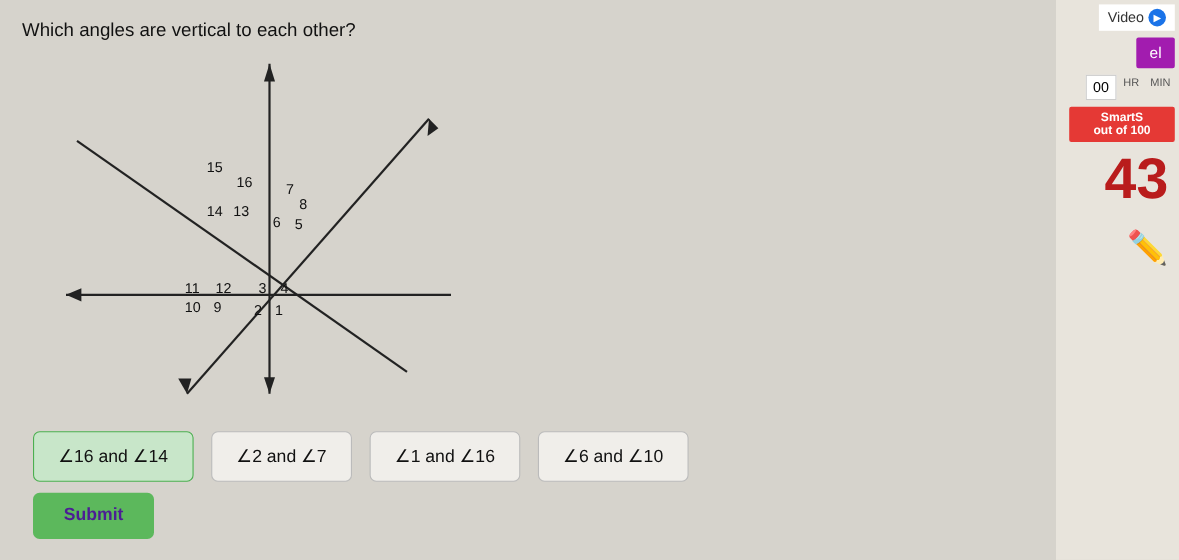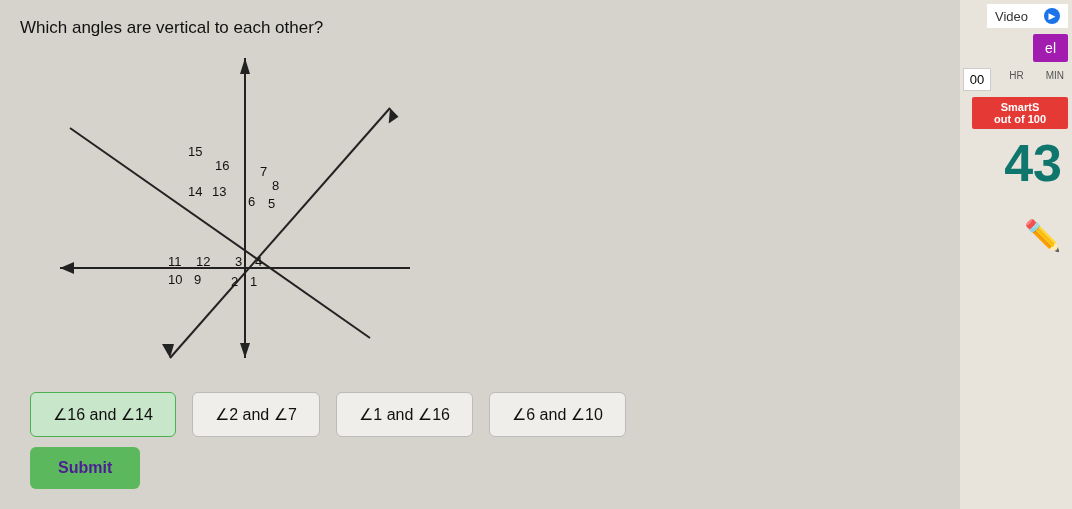--- a/index.html
+++ b/index.html
@@ -101,8 +101,7 @@
       font-size: 13px;
       padding: 4px 8px;
       display: flex;
-      align-items: center;
-      gap: 16px;
+      gap: 4px;
       cursor: pointer;
       margin: 4px 4px 0 0;
       color: #333;

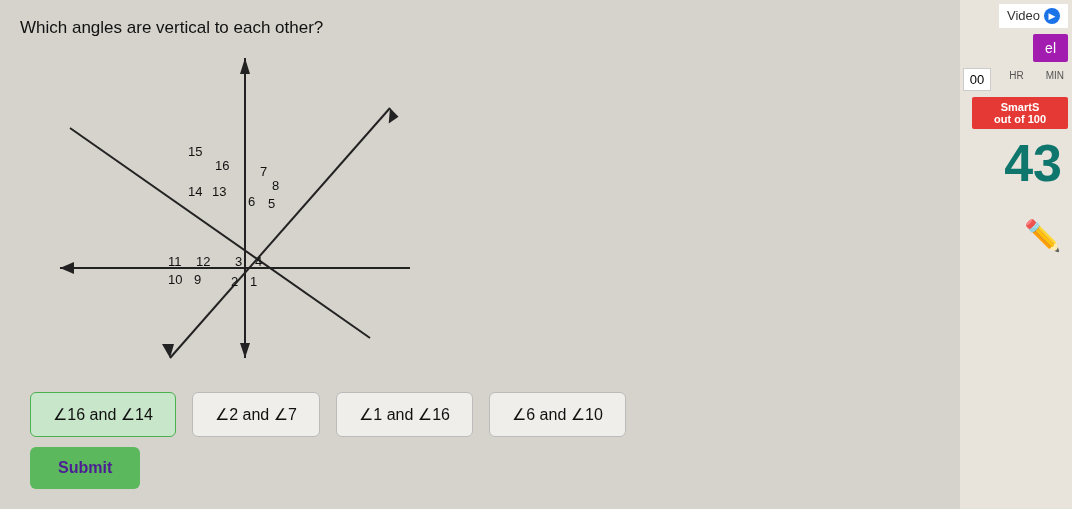--- a/index.html
+++ b/index.html
@@ -132,7 +132,7 @@
 
     .timer-area {
       display: flex;
-      gap: 14px;
+      gap: 2px;
       margin: 6px 4px 0 0;
     }
 

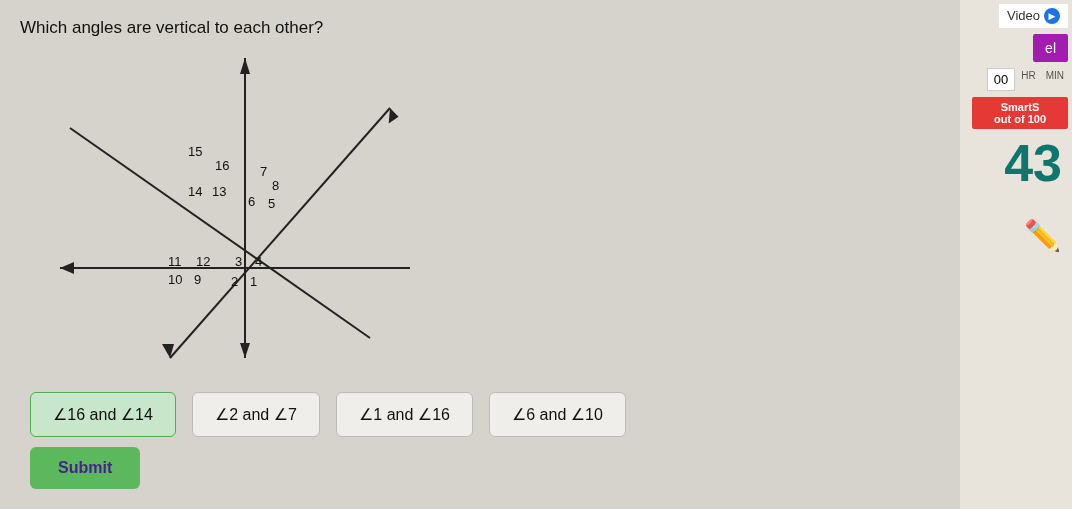--- a/index.html
+++ b/index.html
@@ -163,8 +163,8 @@
     .big-number {
       font-size: 52px;
       font-weight: bold;
-      color: #0f766e;
-      margin: 4px 10px 15px 0;
+      color: #b91c1c;
+      margin: 4px 10px 4px 0;
       align-self: flex-end;
     }
 

